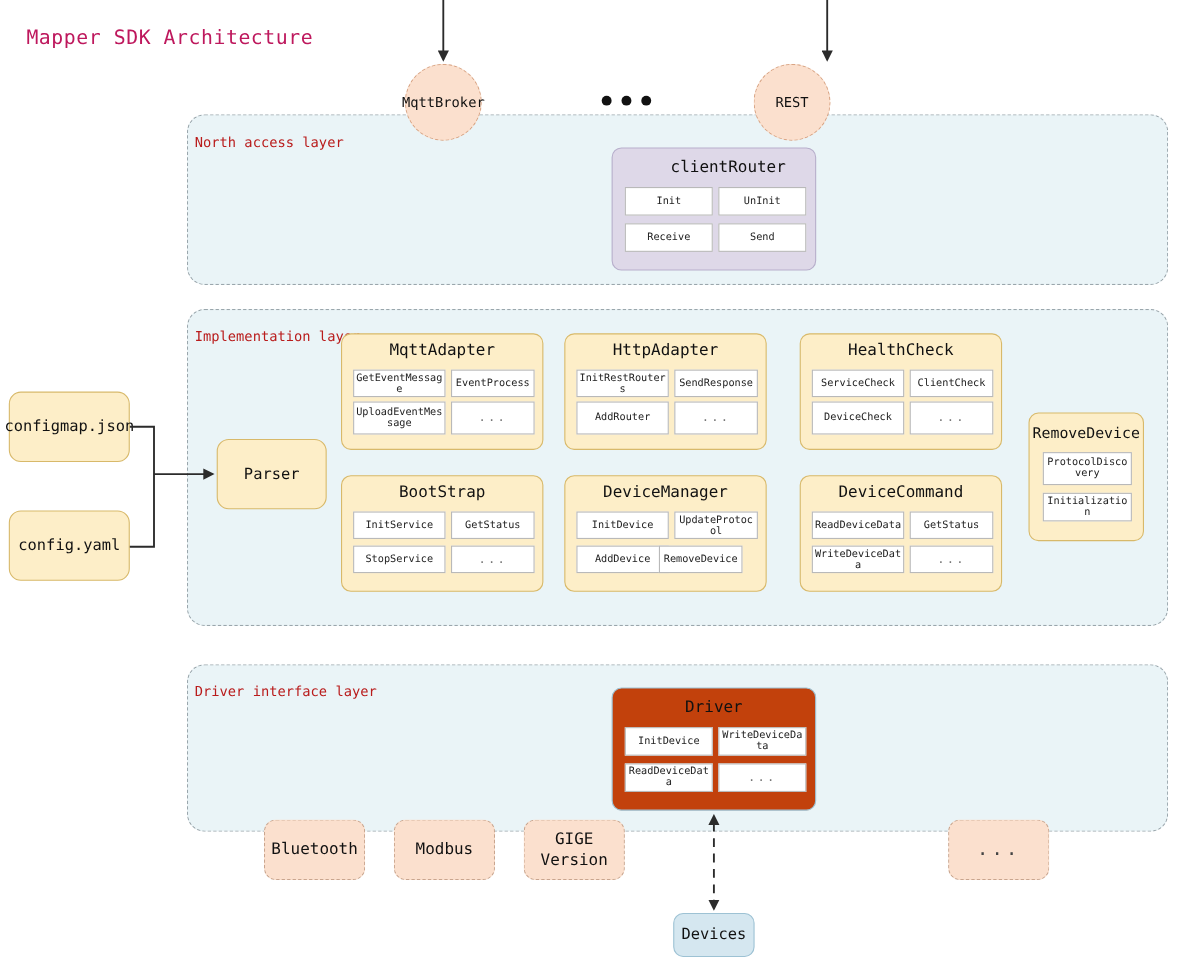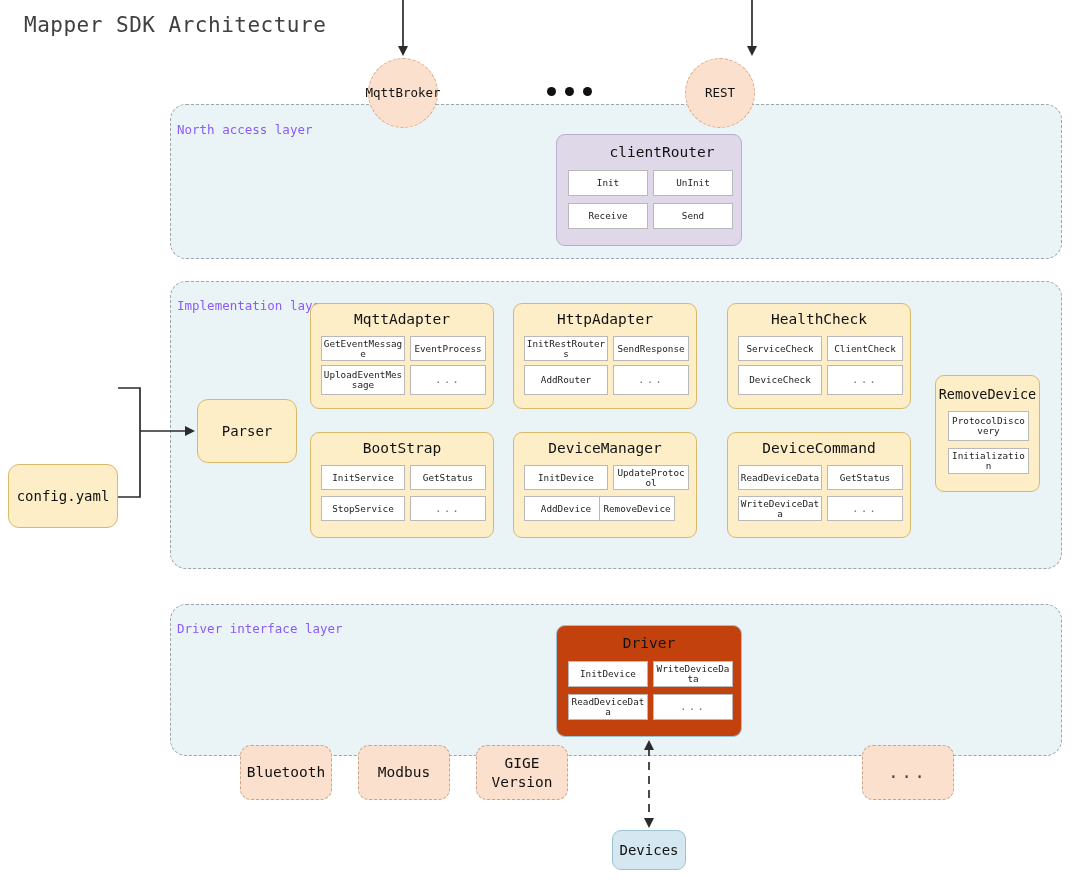--- a/index.html
+++ b/index.html
@@ -12,8 +12,8 @@
 
   
   .title{
-    position:absolute;left:24px;top:13px;
-    font-size:21px;letter-spacing:0.5px;color:#404040;white-space:nowrap;
+    position:absolute;left:24px;top:24px;
+    font-size:18px;letter-spacing:0.5px;color:#be185d;white-space:nowrap;
   }
 
   

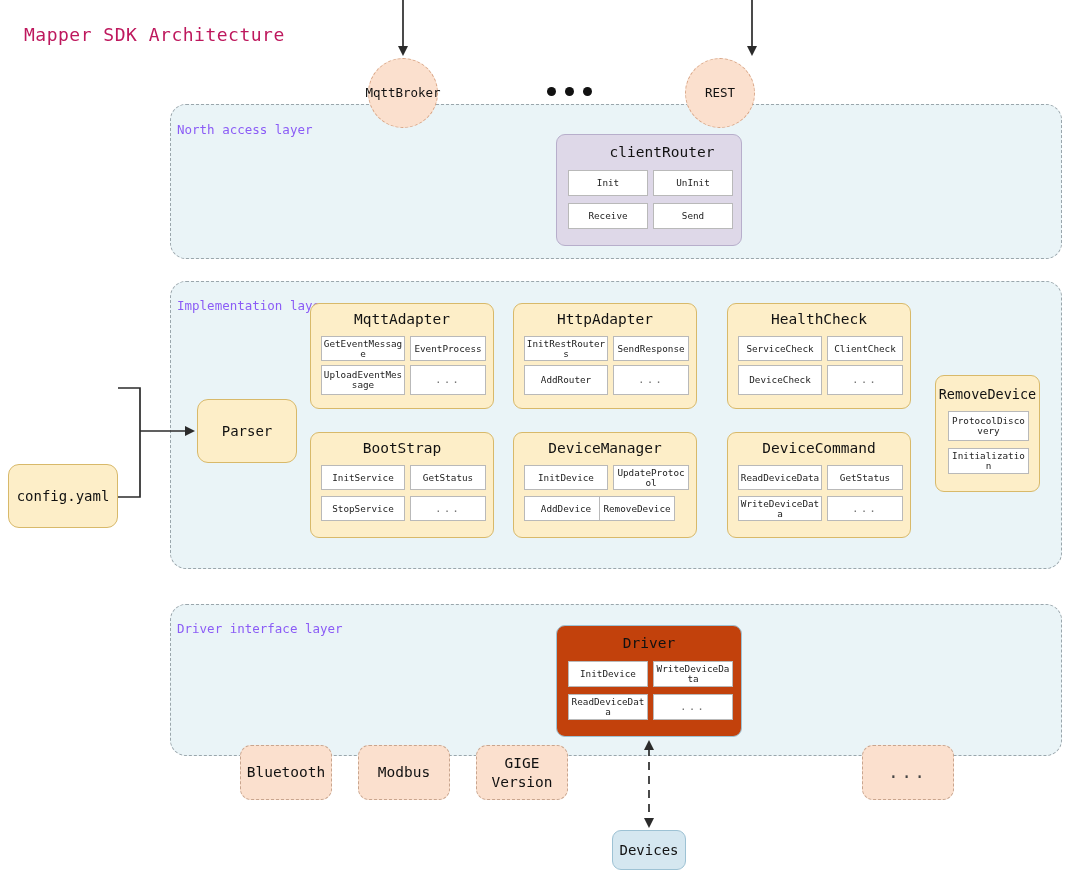--- a/index.html
+++ b/index.html
@@ -26,7 +26,7 @@
   }
   .layer-label{
     position:absolute;
-    font-size:12.5px;color:#8b5cf6;white-space:nowrap;
+    font-size:12.5px;color:#b91c1c;white-space:nowrap;
   }
 
   

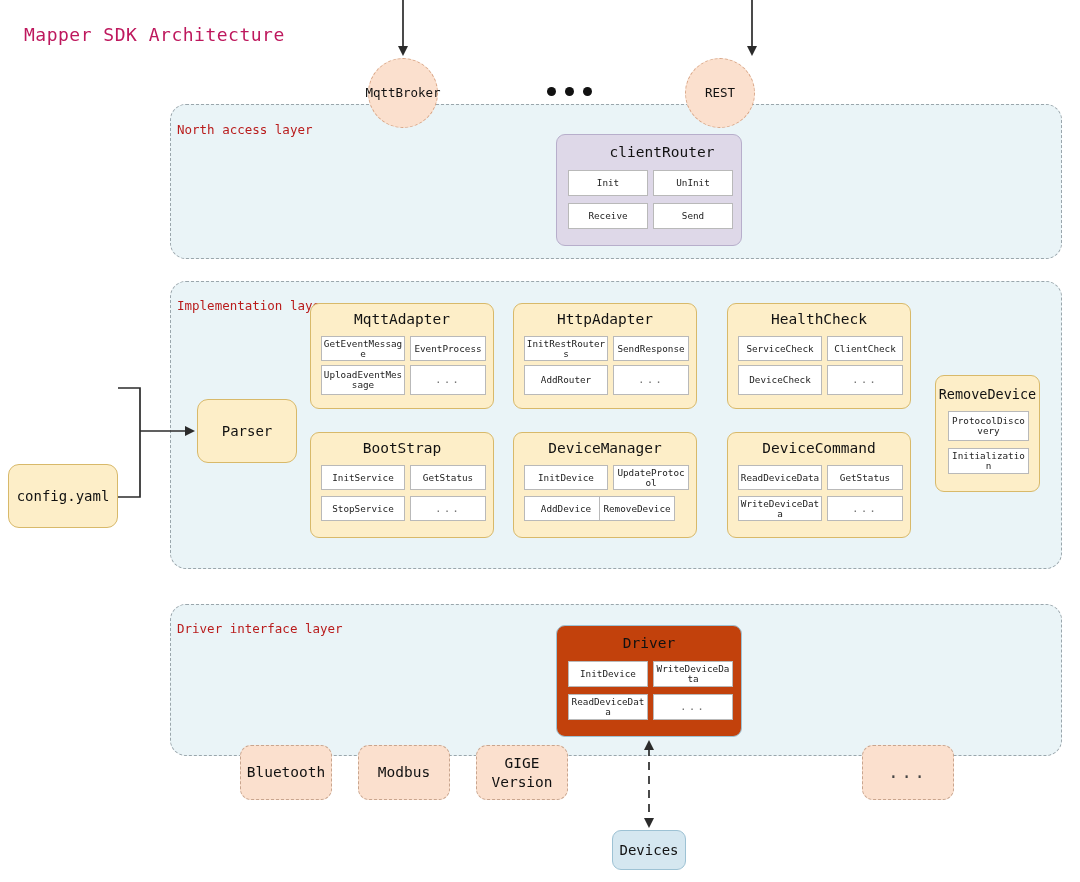--- a/index.html
+++ b/index.html
@@ -139,6 +139,9 @@
       <i></i>
   </div>
 
+  <div class="confbox" style="left:8px;top:356px;width:110px;height:64px;">
+    <span>configmap.json</span>
+  </div>
   <div class="confbox" style="left:8px;top:464px;width:110px;height:64px;">
     <span>config.yaml</span>
   </div>

